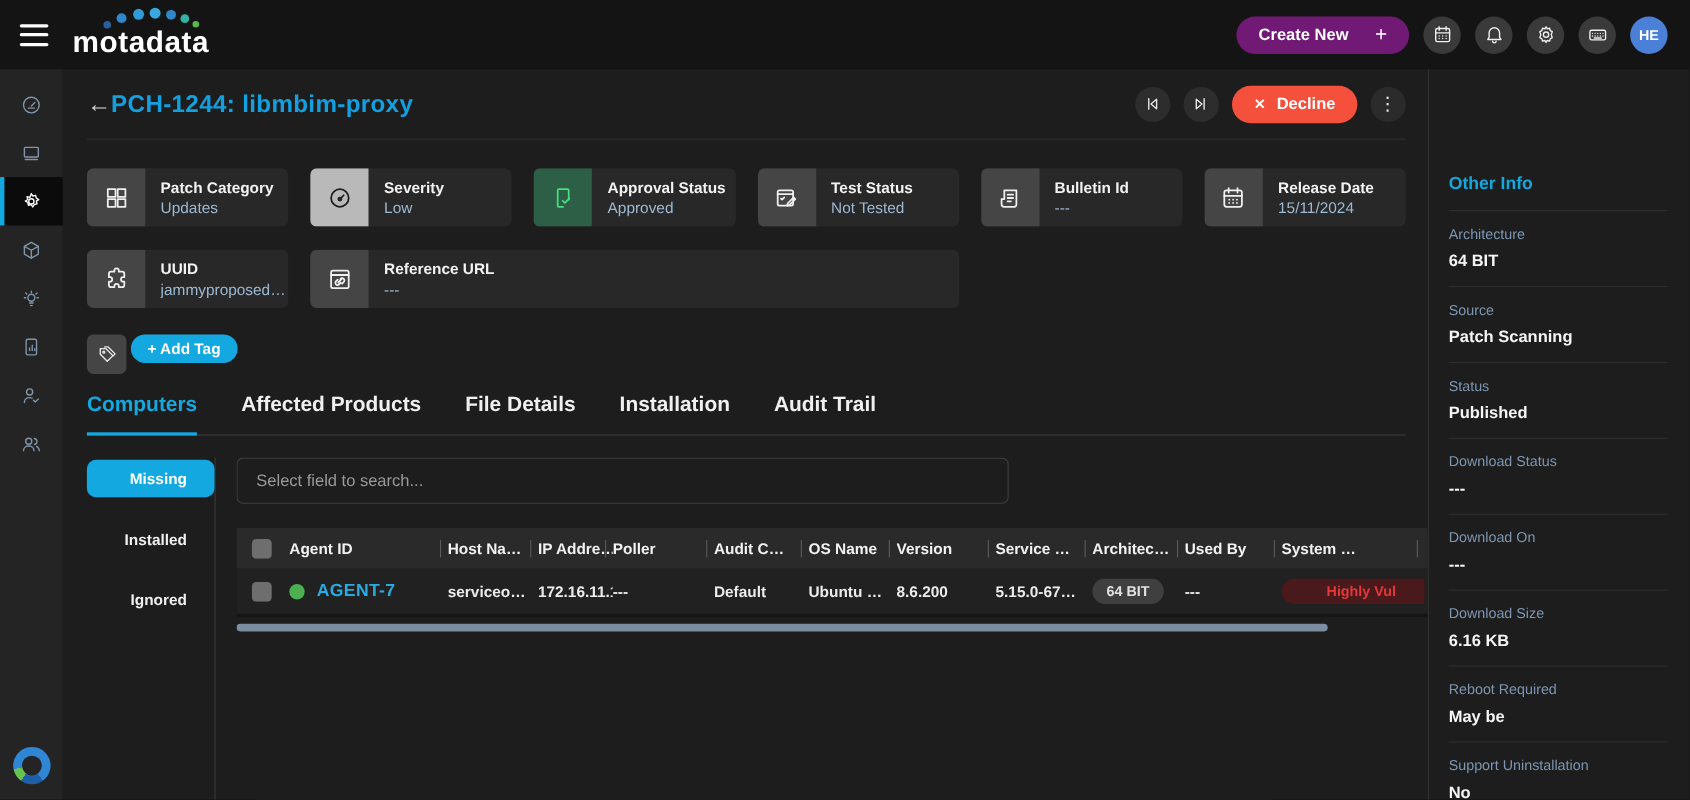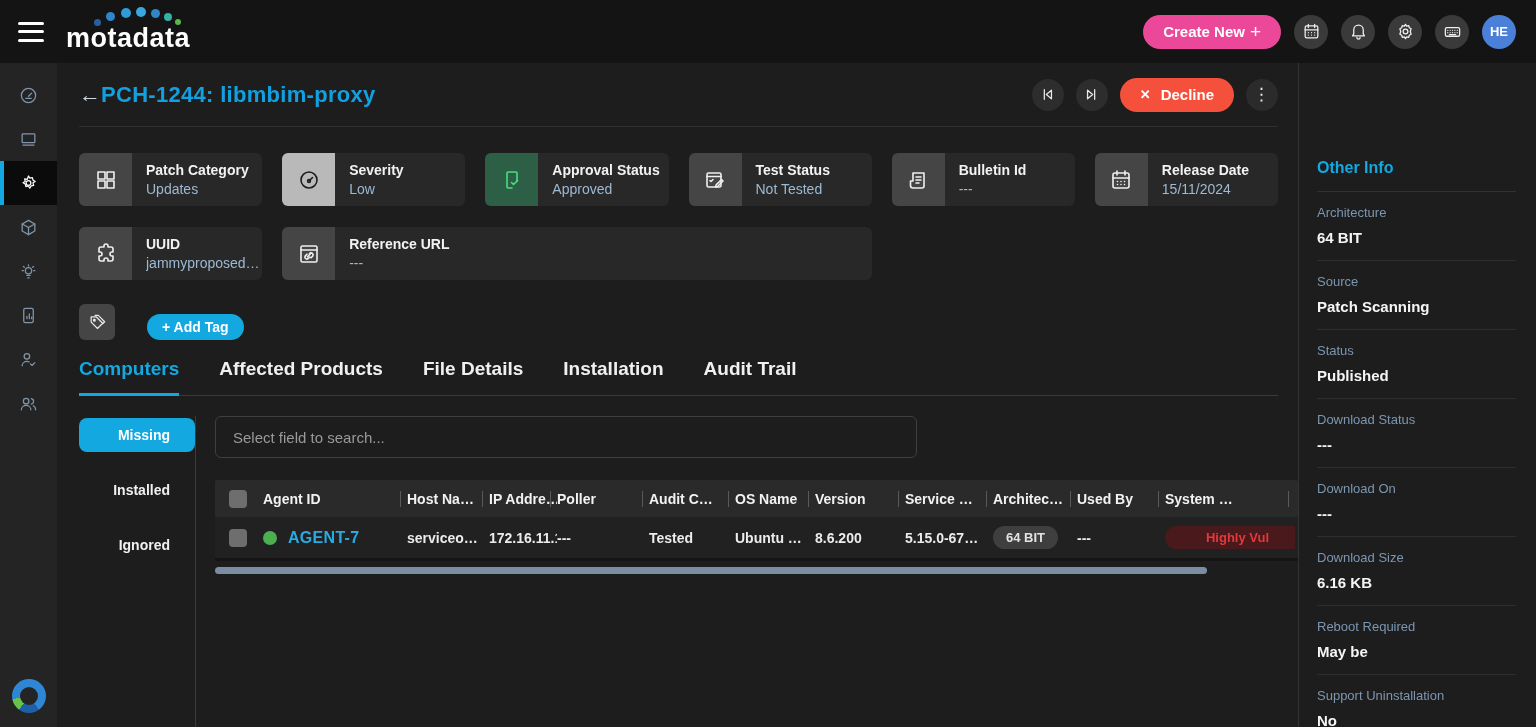--- a/index.html
+++ b/index.html
@@ -23,8 +23,8 @@
   .dots i:nth-child(6){left:70px;top:6px;  width:8px; height:8px; background:#35b0a5;}
   .dots i:nth-child(7){left:81px;top:12px; width:6px; height:6px; background:#57b947;}
   .topbar-right { margin-left:auto; display:flex; align-items:center; gap:13px; }
-  .btn-create { background:#ec4899; color:#fff; border:none; border-radius:20px; height:34px;
-    padding:0 20px; font-size:15px; font-weight:600; display:flex; align-items:center; gap:5px;
+  .btn-create { background:#701a75; color:#fff; border:none; border-radius:20px; height:34px;
+    padding:0 20px; font-size:15px; font-weight:600; display:flex; align-items:center; gap:24px;
     font-family:inherit; cursor:pointer; }
   .btn-create .plus { font-size:19px; font-weight:400; }
   .icon-btn { width:34px; height:34px; border-radius:50%; background:#3a3a3a; color:#f0f0f0;

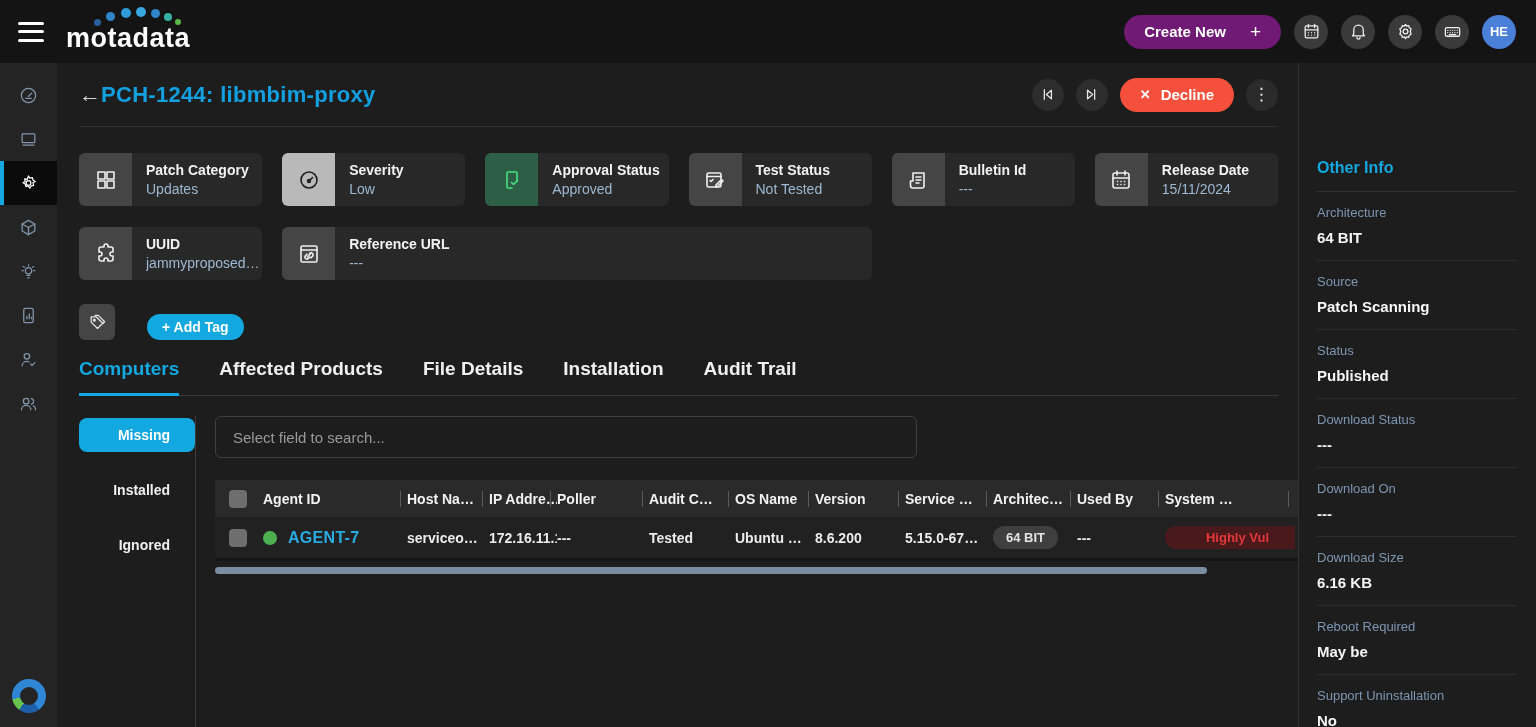--- a/index.html
+++ b/index.html
@@ -80,7 +80,7 @@
   .card-ref .card-value { max-width:none; }
 
   
-  .tag-row { margin-top:24px; display:flex; align-items:flex-end; gap:32px; }
+  .tag-row { margin-top:24px; display:flex; align-items:flex-start; gap:4px; }
   .tag-tile { width:36px; height:36px; border-radius:6px; background:#454545; color:#e8e8e8;
     display:flex; align-items:center; justify-content:center; cursor:pointer; }
   .btn-addtag { background:#13a8e0; color:#fff; border:none; border-radius:16px; height:26px;

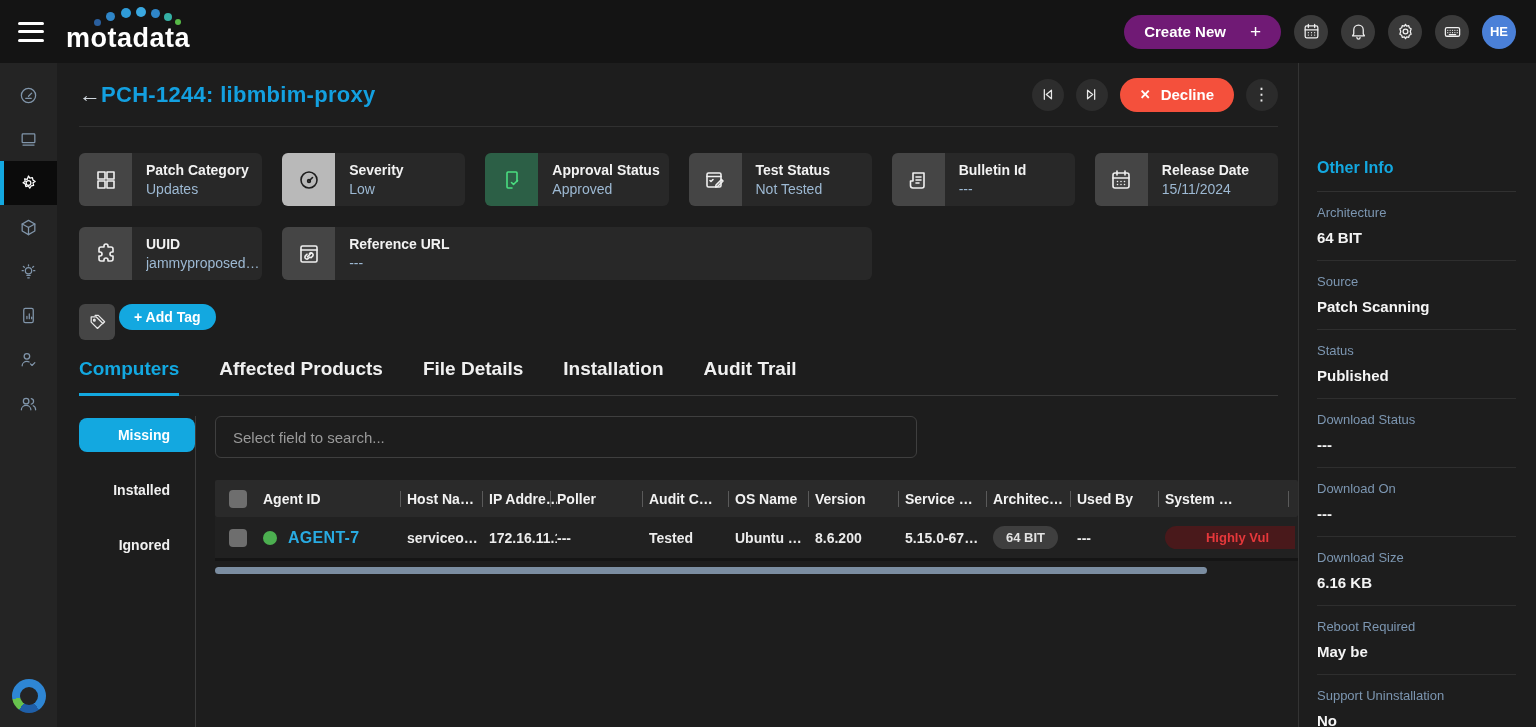--- a/index.html
+++ b/index.html
@@ -438,7 +438,7 @@
               <div class="td cw2">serviceo…</div>
               <div class="td cw3">172.16.11.1…</div>
               <div class="td cw4">---</div>
-              <div class="td cw5">Tested</div>
+              <div class="td cw5">Default</div>
               <div class="td cw6">Ubuntu …</div>
               <div class="td cw7">8.6.200</div>
               <div class="td cw8">5.15.0-67…</div>

